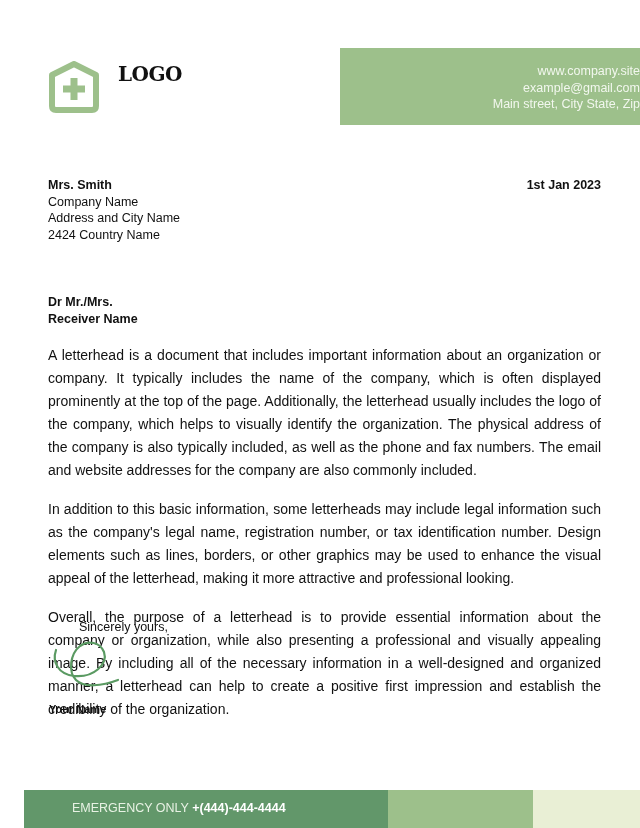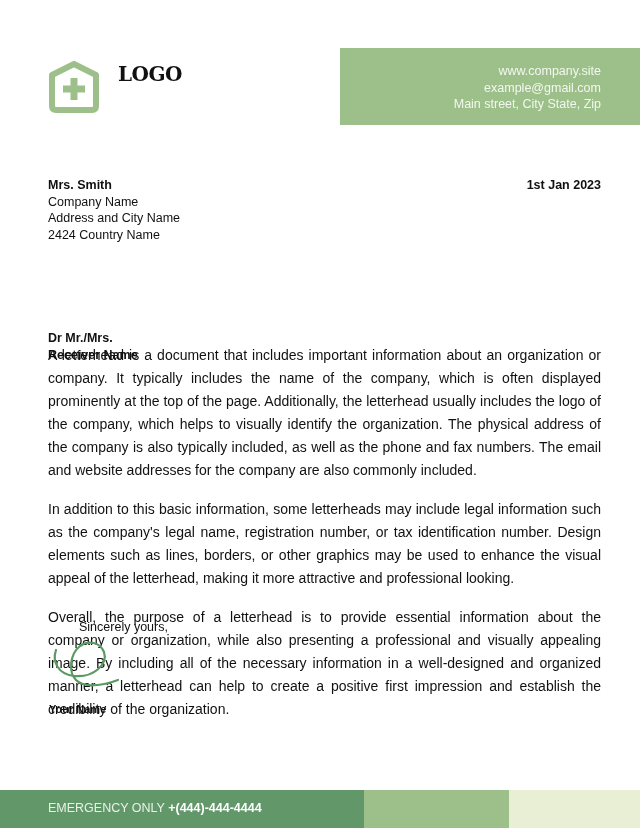--- a/index.html
+++ b/index.html
@@ -9,7 +9,7 @@
   .header-band {
     position: absolute; left: 340px; top: 48px; width: 300px; height: 77px;
     background: #9dc08b;
-    color: #f2f7ee; text-align: right; padding-right: 39px; padding-top: 15px;
+    color: #f2f7ee; text-align: right; padding-top: 15px;
     font-size: 12.5px; line-height: 16.5px;
   }
   .logo-icon { position: absolute; left: 48px; top: 61px; width: 52px; height: 52px; }

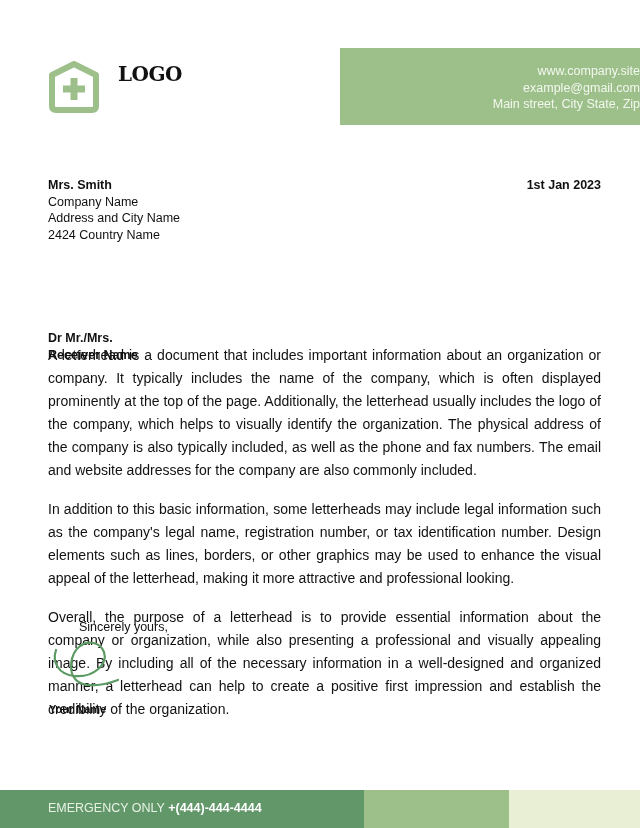--- a/index.html
+++ b/index.html
@@ -23,7 +23,7 @@
   .to-block .bold { font-weight: bold; }
   .date { position: absolute; right: 39px; top: 177px; font-size: 12.5px; font-weight: bold; line-height: 16.7px; margin-left: 8px; }
 
-  .salutation { position: absolute; left: 48px; top: 294px; font-size: 12.5px; font-weight: bold; line-height: 17px; margin-top: 36px; }
+  .salutation { position: absolute; left: 48px; top: 294px; font-size: 12.5px; font-weight: bold; line-height: 17px; }
 
   .body-text { position: absolute; left: 48px; top: 344px; width: 553px; font-size: 14px; line-height: 23px; text-align: justify; }
   .body-text p { margin-bottom: 16.2px; }

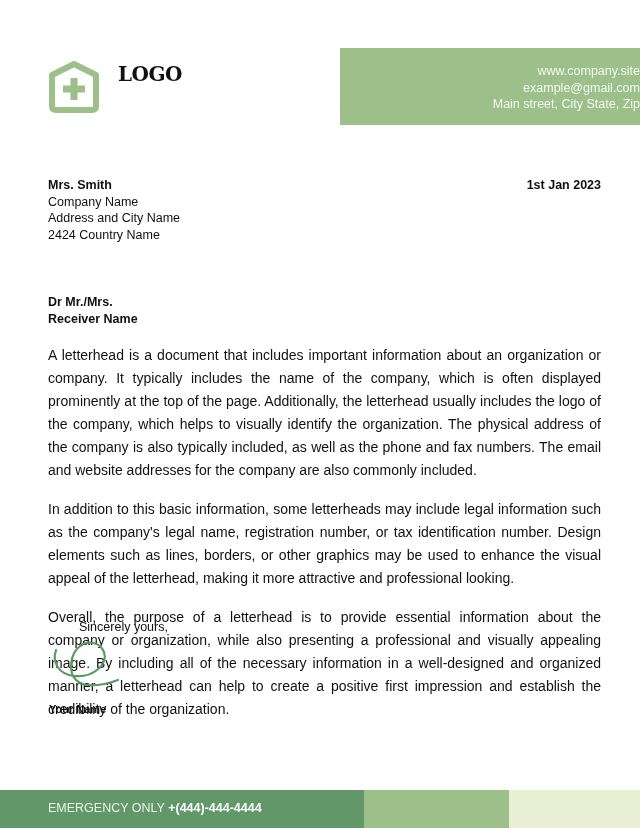--- a/index.html
+++ b/index.html
@@ -33,7 +33,7 @@
   .signer { position: absolute; left: 49px; top: 701px; font-size: 11px; font-weight: bold; line-height: 16px; }
 
   .footer { position: absolute; left: 0; top: 790px; width: 640px; height: 38px; display: flex; }
-  .footer .seg1 { width: 364px; background: #62976a; color: #e8f2e4; font-size: 12.5px; padding-left: 48px; line-height: 36px; }
+  .footer .seg1 { width: 364px; background: #62976a; color: #e8f2e4; font-size: 12.5px; padding-left: 48px; line-height: 36px; margin-left: 24px; }
   .footer .seg1 b { color: #ffffff; }
   .footer .seg2 { width: 145px; background: #9dc08b; }
   .footer .seg3 { flex: 1; background: #e9efd5; }

